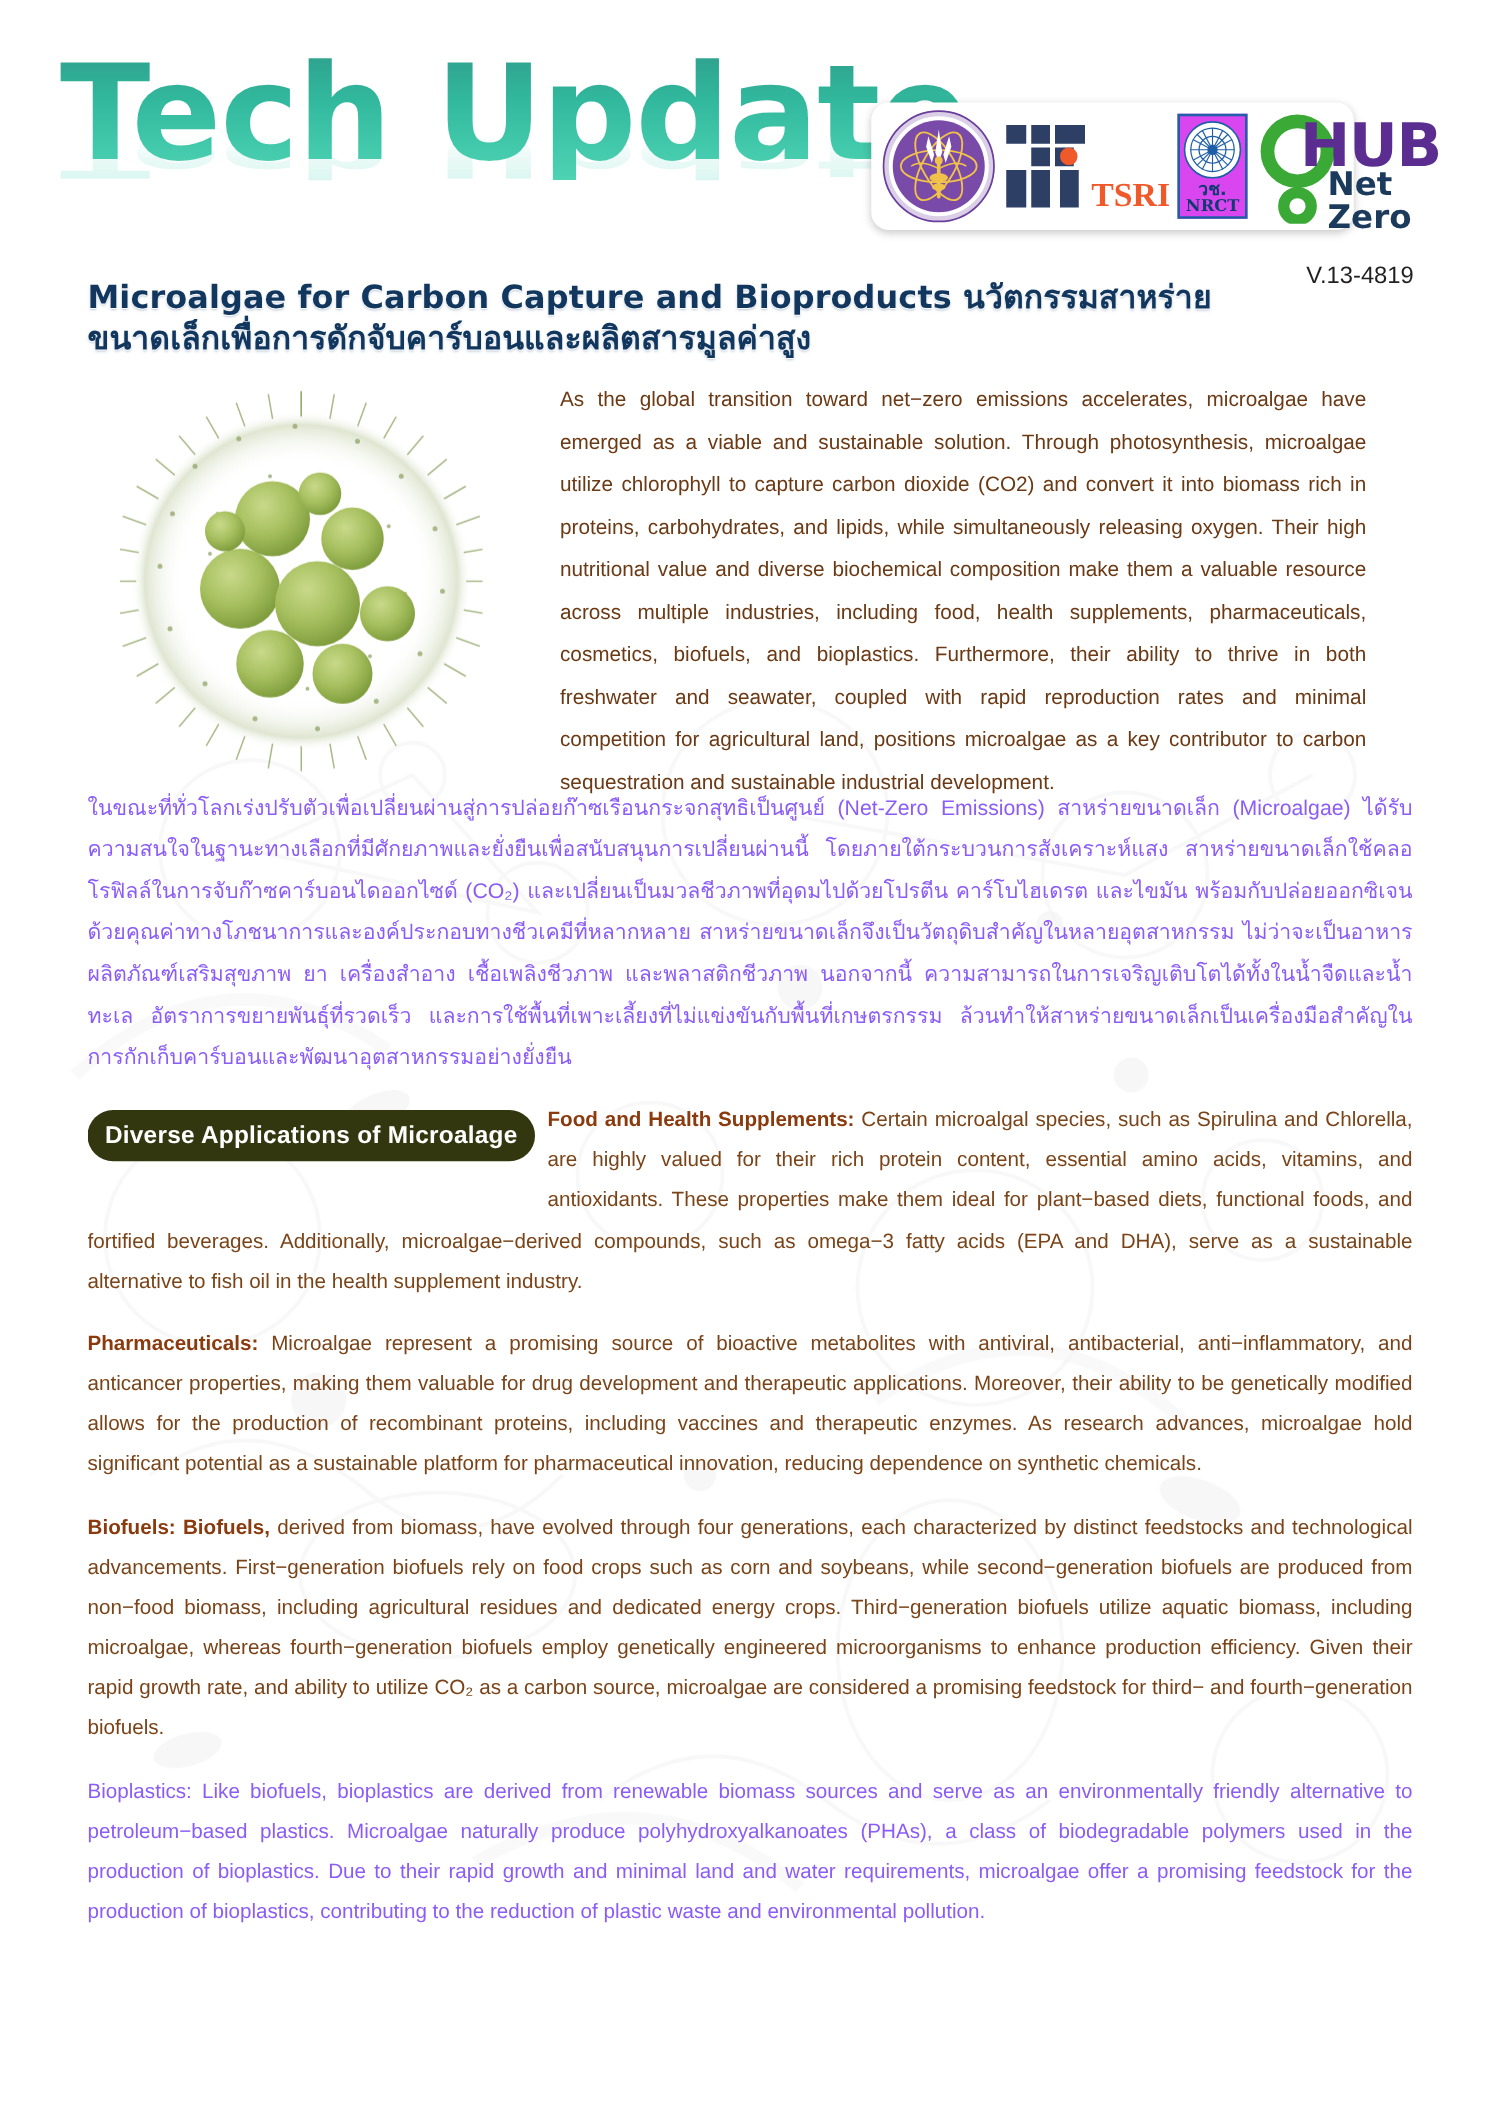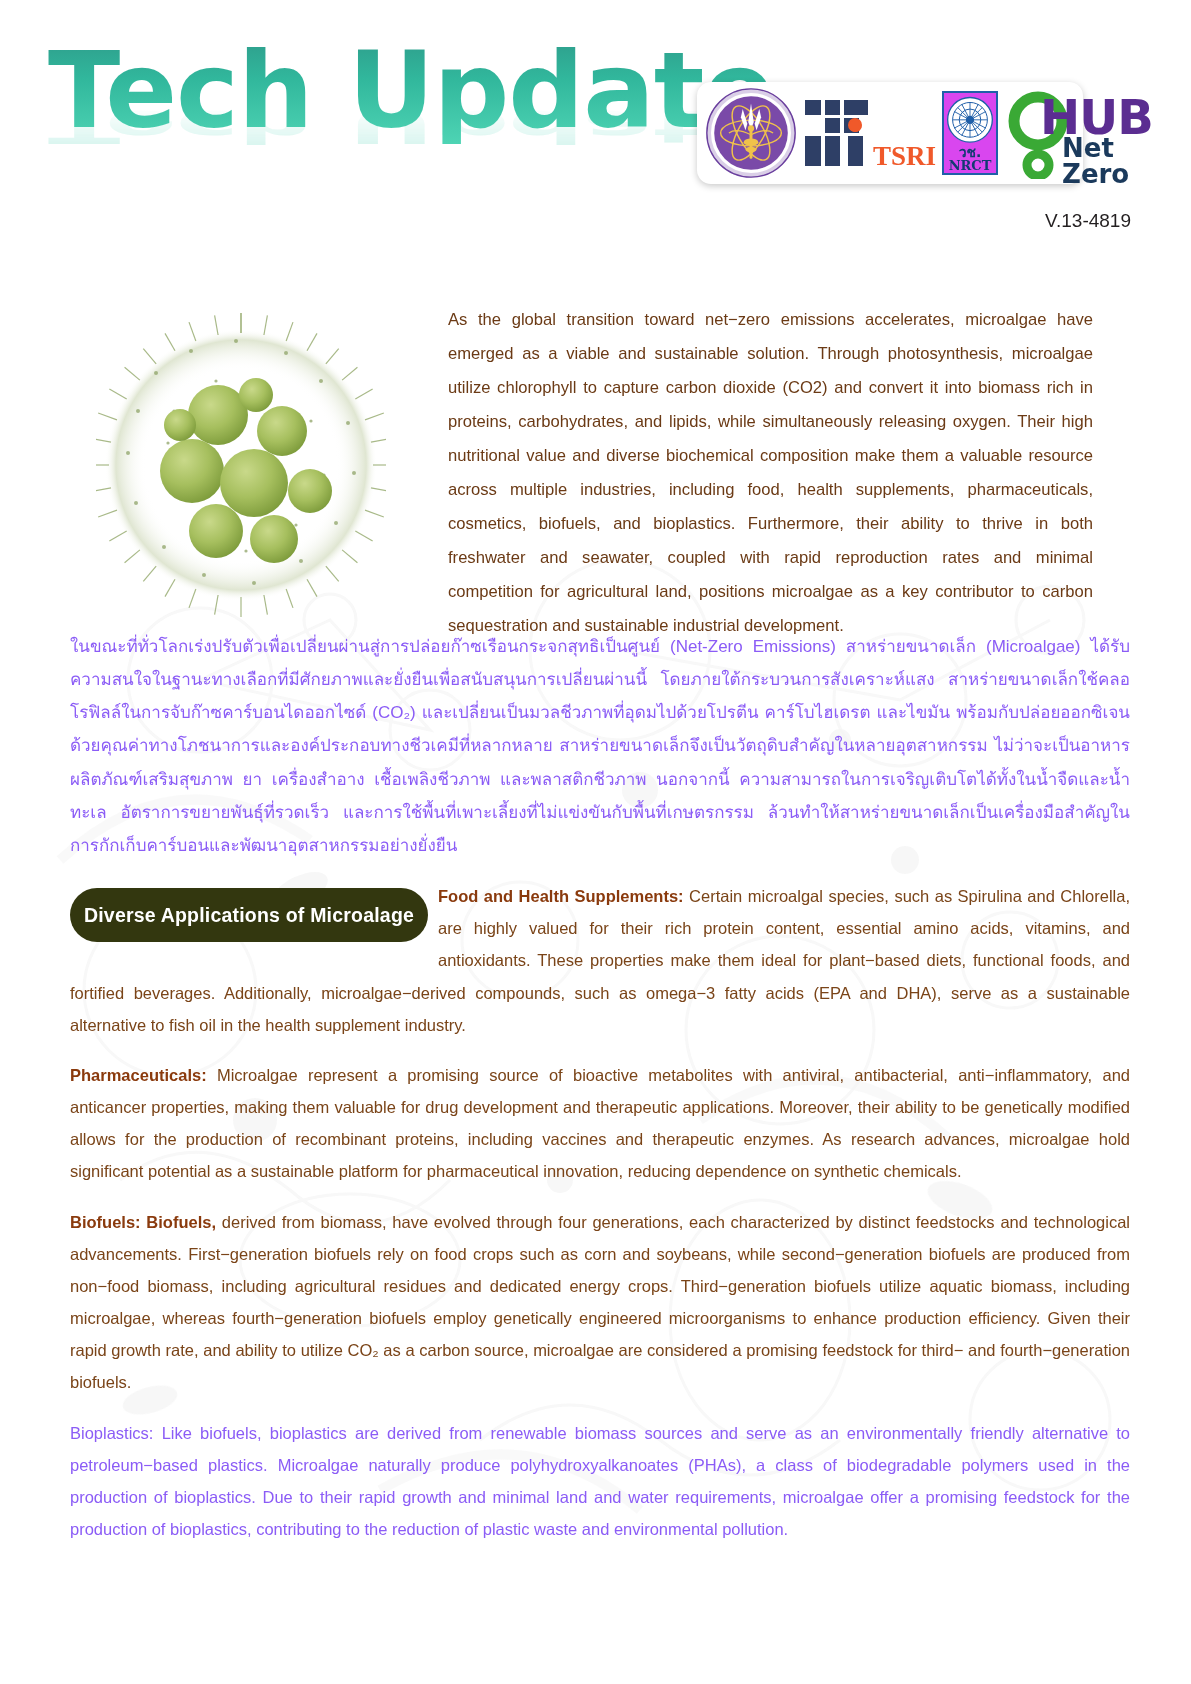--- a/index.html
+++ b/index.html
@@ -355,6 +355,7 @@
   </div>
 
   <div class="version">V.13-4819</div>
+  <div class="doc-title">Microalgae for Carbon Capture and Bioproducts นวัตกรรมสาหร่ายขนาดเล็กเพื่อการดักจับคาร์บอนและผลิตสารมูลค่าสูง</div>
 
   <svg class="intro-img" viewBox="0 0 290 320">
     <defs>

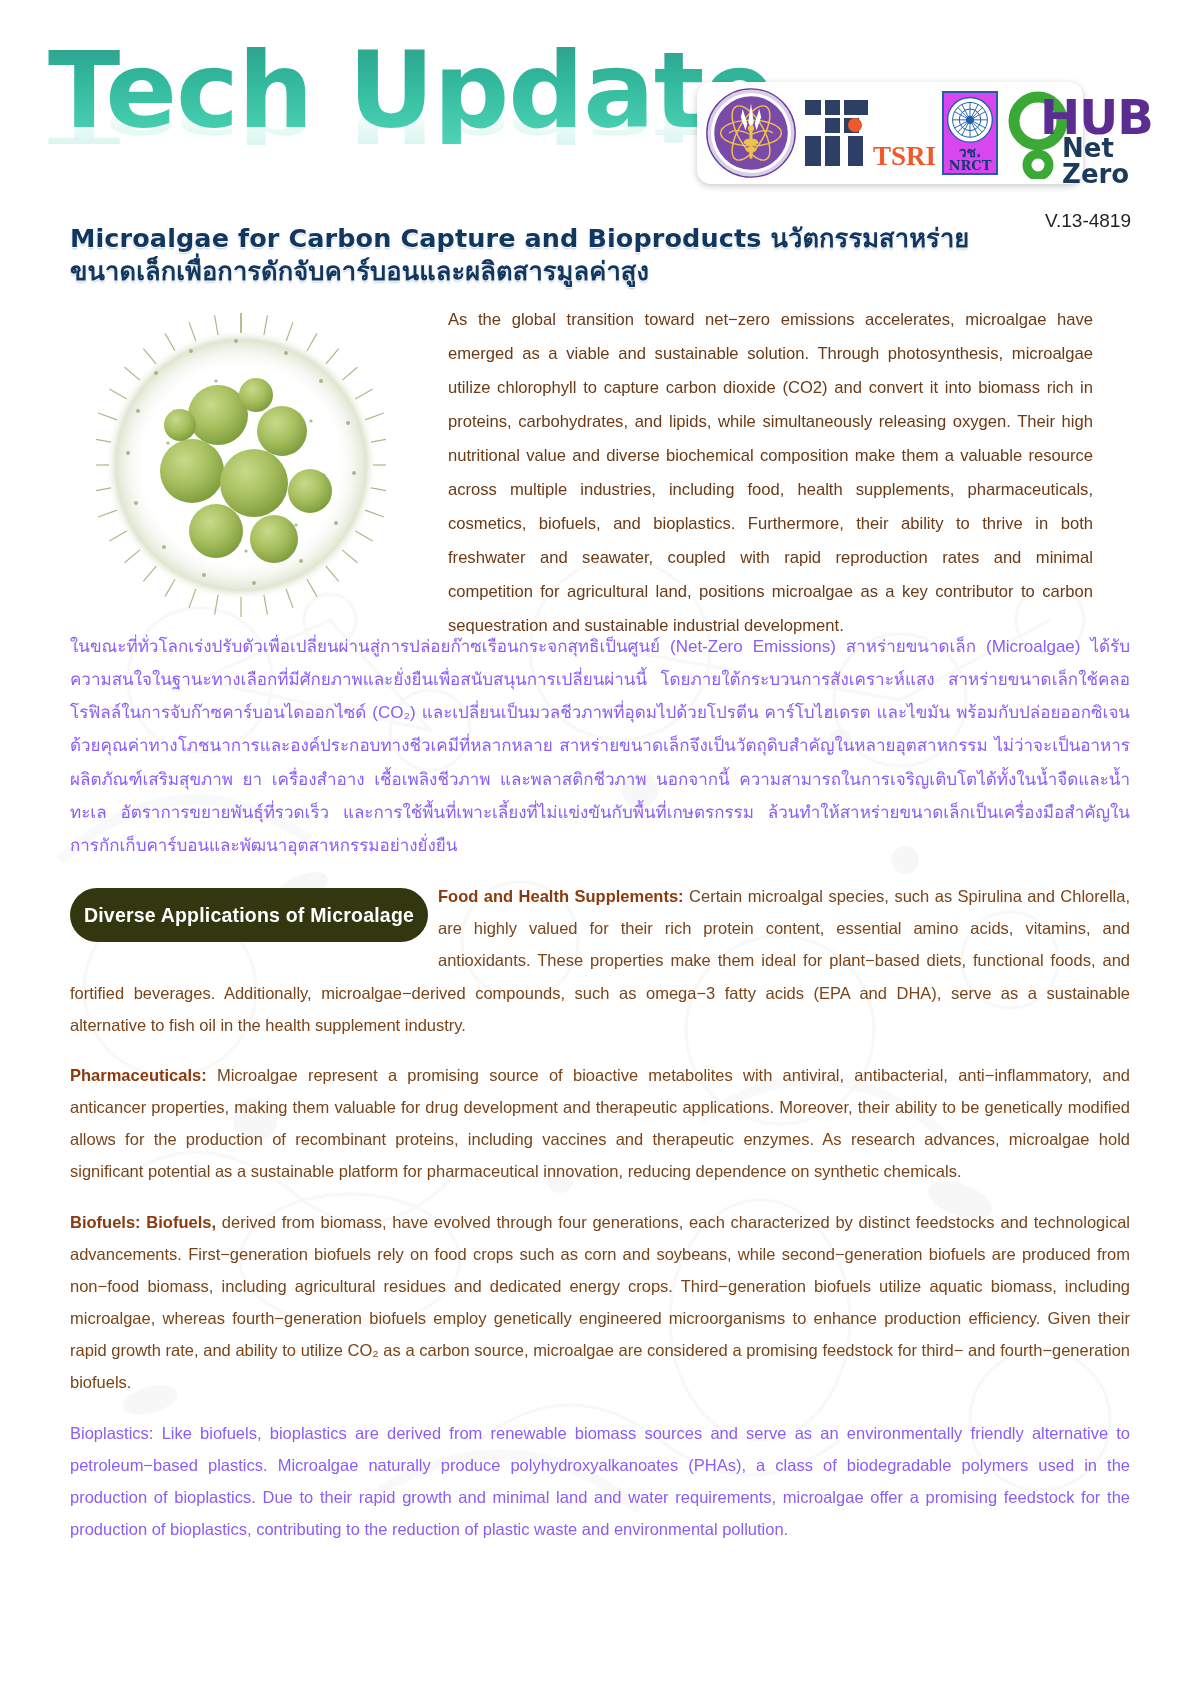--- a/index.html
+++ b/index.html
@@ -191,7 +191,7 @@
   .badge {
     position: absolute;
     left: 70px; top: 888px;
-    width: 358px; height: 54px;
+    width: 358px; height: 41px;
     background: #33370f;
     border-radius: 27px;
     display: flex;

